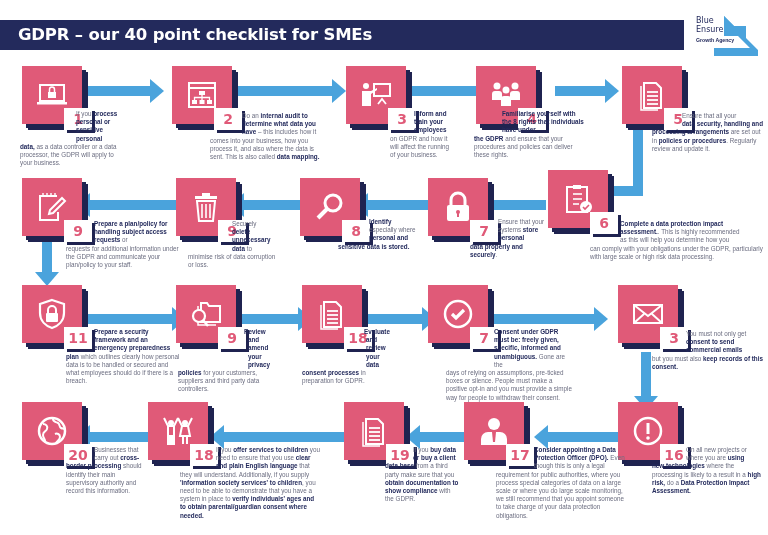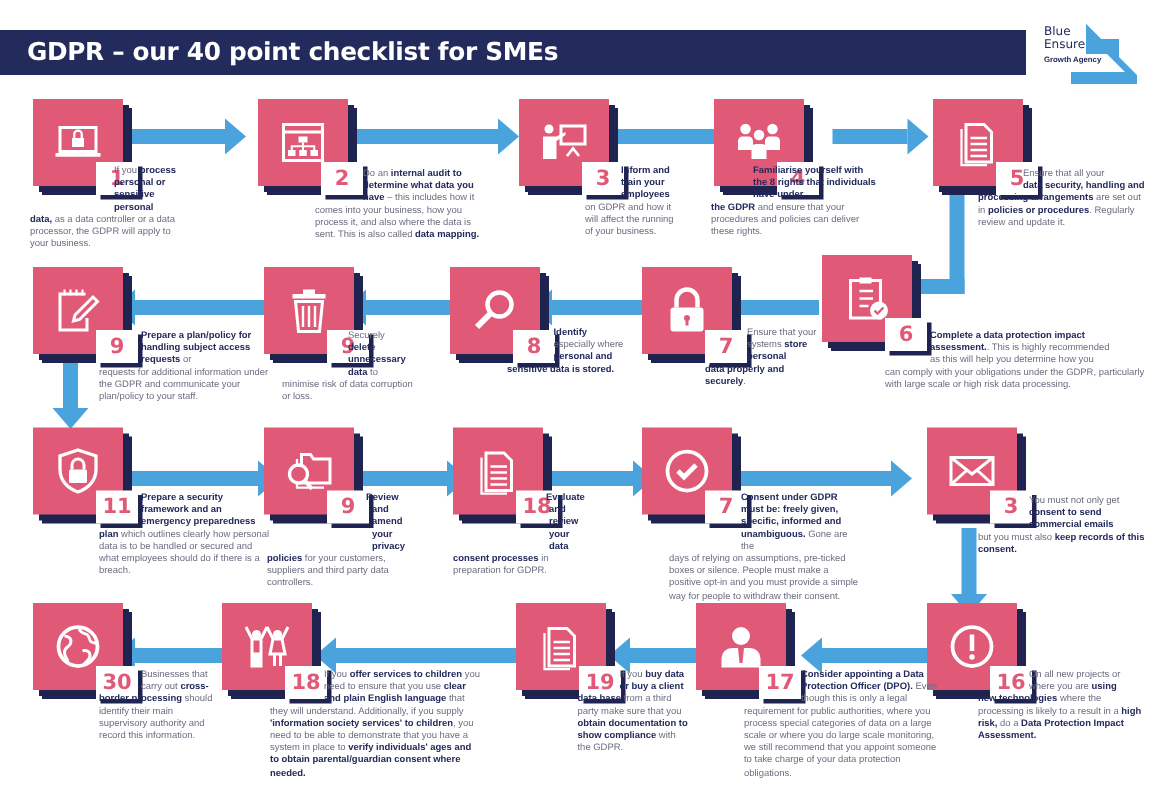--- a/index.html
+++ b/index.html
@@ -430,7 +430,7 @@
         <path d="M8 10c3 0 5 2 4 5s-4 2-4 6 3 4 2 7M18 5c0 3 3 3 5 4s1 4 3 5 3 0 4 2M20 20c2-1 5 0 5 3s-3 4-4 6" fill="none" stroke="#fff" stroke-width="2"></path>
       </svg>
   </div>
-  <div class="num">30</div>
+  <div class="num">20</div>
 </div>
 <div class="desc" style="left:66px;top:446px;width:76px">
   <div style="padding-left:28px">Businesses that carry out <b>cross-</b></div>

